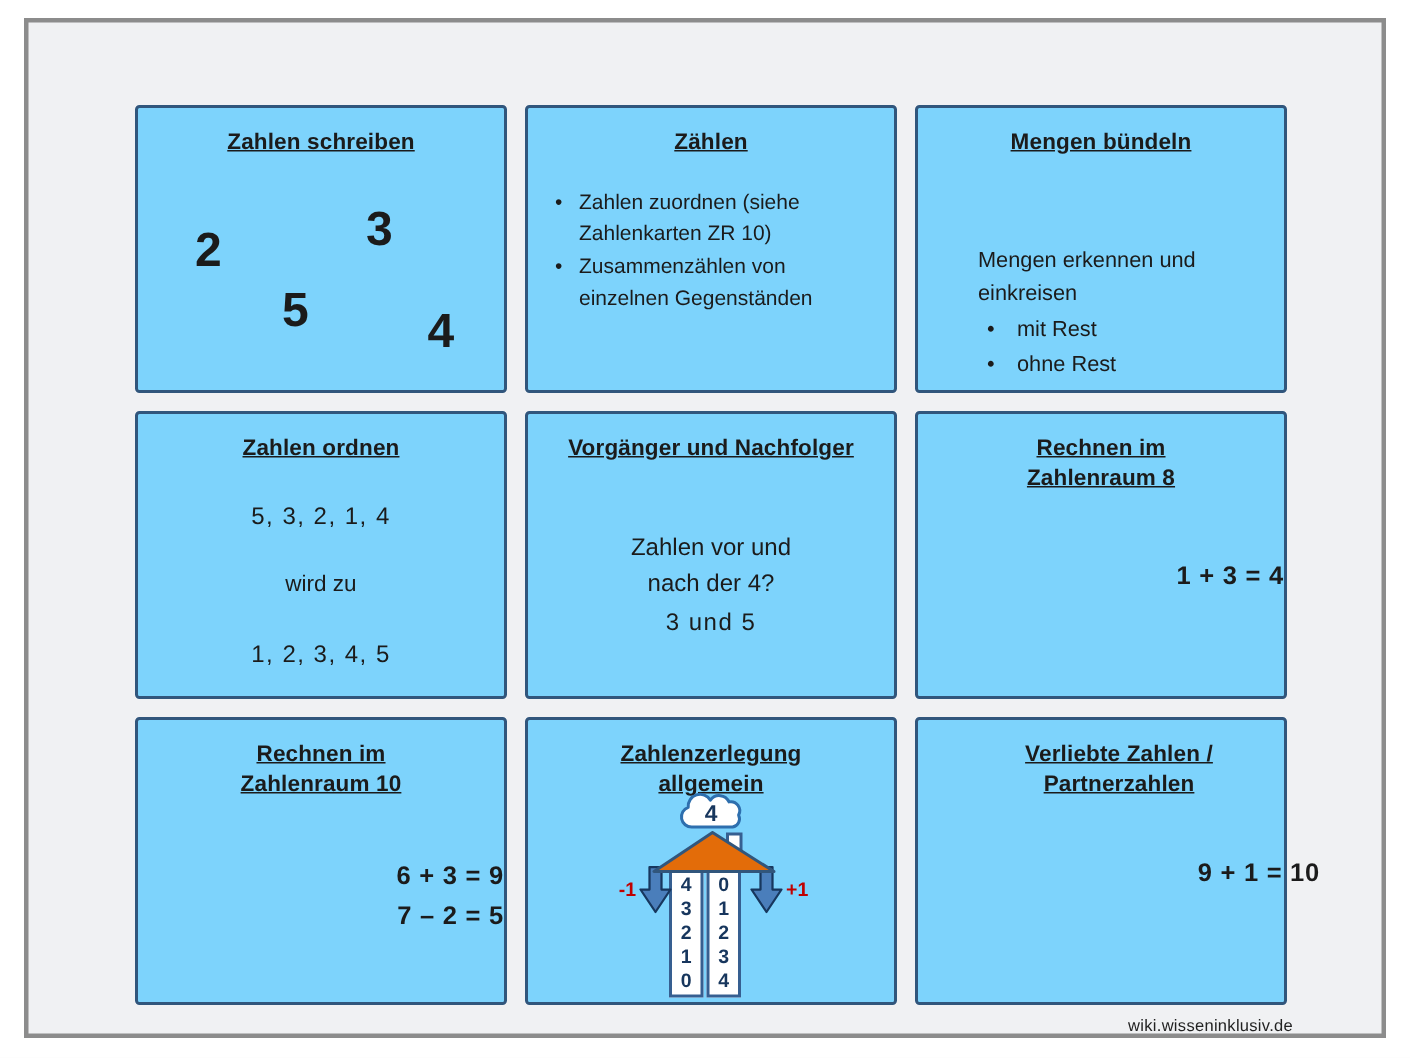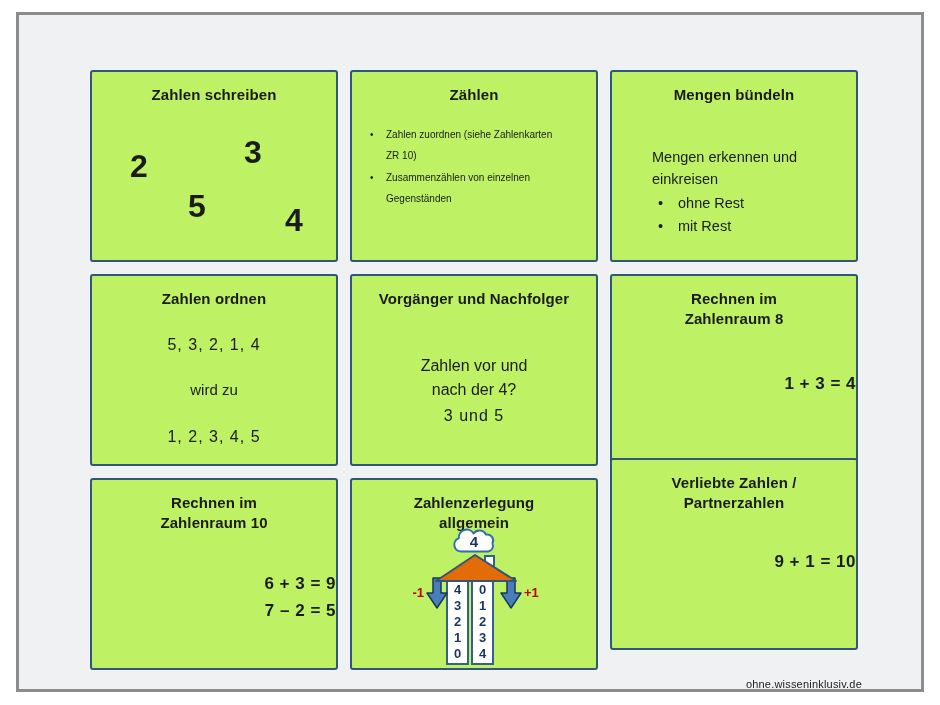--- a/index.html
+++ b/index.html
@@ -17,8 +17,8 @@
     text-align:center; font-size:19px; font-weight:bold; letter-spacing:.2px;
   }
   .box {
-    position:absolute; width:248px; height:192px; background:#bef264;
-    border:2px solid #31567c; border-radius:3px;
+    position:absolute; width:248px; height:192px; background:#7dd3fc;
+    border:2px solid #31567c; border-radius:3px;text-decoration:underline;
   }
   .box h2 {
     margin:13px auto 0; text-align:center; font-size:15px; font-weight:bold;

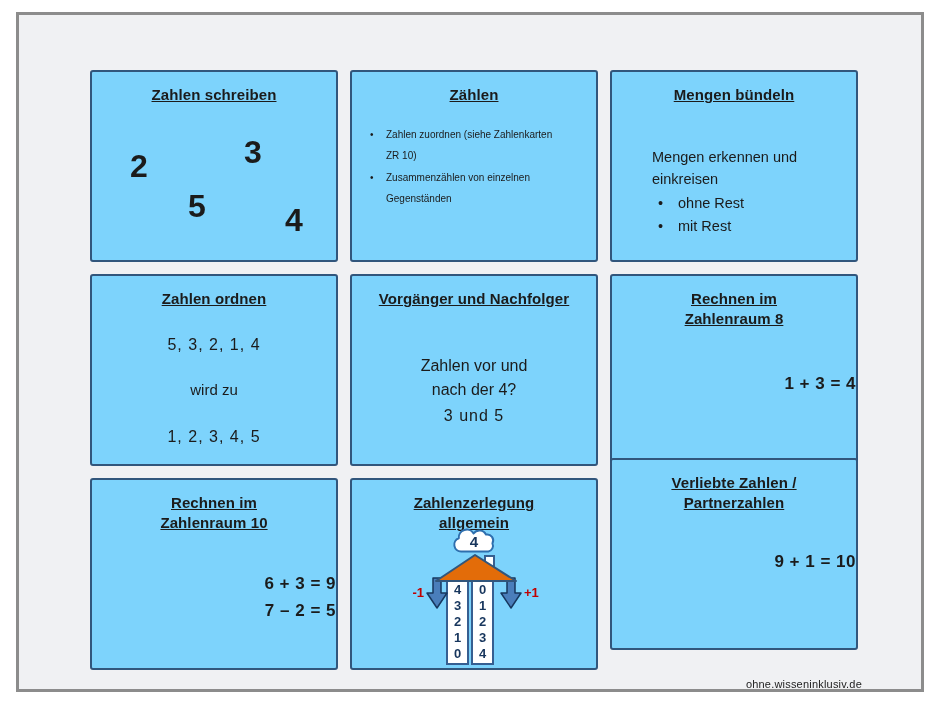--- a/index.html
+++ b/index.html
@@ -32,7 +32,7 @@
   .bignum { position:absolute; font-size:32px; font-weight:600; }
 
   
-  .bullets { position:absolute; font-size:10px; line-height:21px; }
+  .bullets { position:absolute; font-size:14px; line-height:21px; }
   .bullet-item { position:relative; padding-left:20px; margin-bottom:1px; }
   .bullet-item::before { content:"•"; position:absolute; left:4px; }
   .b2-list { left:14px; top:52px; width:202px; }

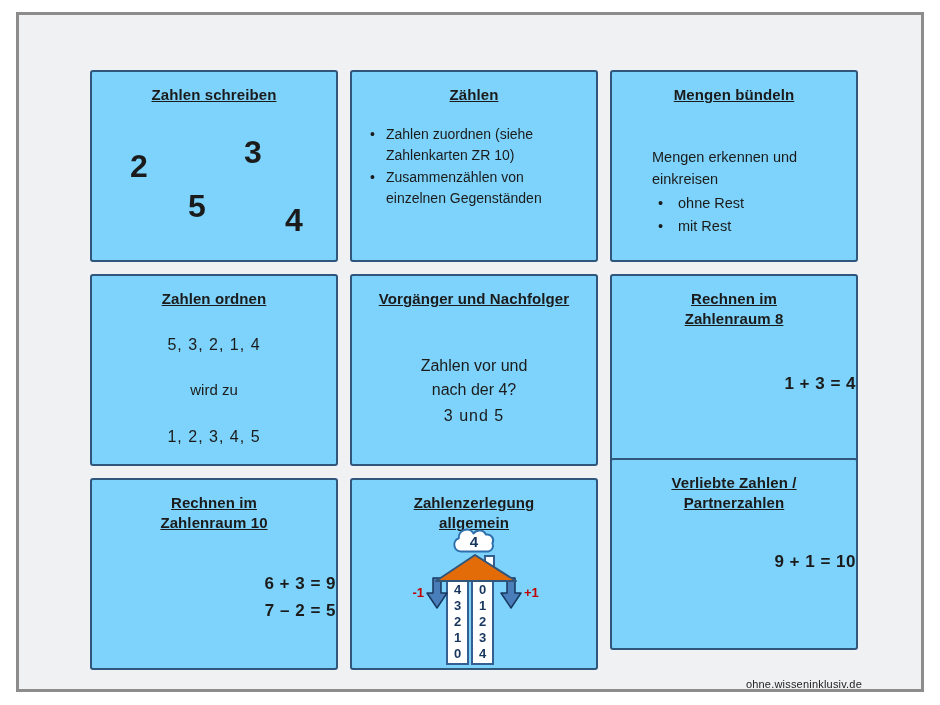--- a/index.html
+++ b/index.html
@@ -36,7 +36,7 @@
   .bullet-item { position:relative; padding-left:20px; margin-bottom:1px; }
   .bullet-item::before { content:"•"; position:absolute; left:4px; }
   .b2-list { left:14px; top:52px; width:202px; }
-  .b3-body { left:40px; top:74px; width:168px; font-size:14.5px; line-height:22px; }
+  .b3-body { left:40px; top:91px; width:168px; font-size:14.5px; line-height:22px; }
   .b3-body .bullet-item { padding-left:26px; }
   .b3-body .bullet-item::before { left:6px; }
   .b5-question { font-size:16px; line-height:24px;text-align:center; }

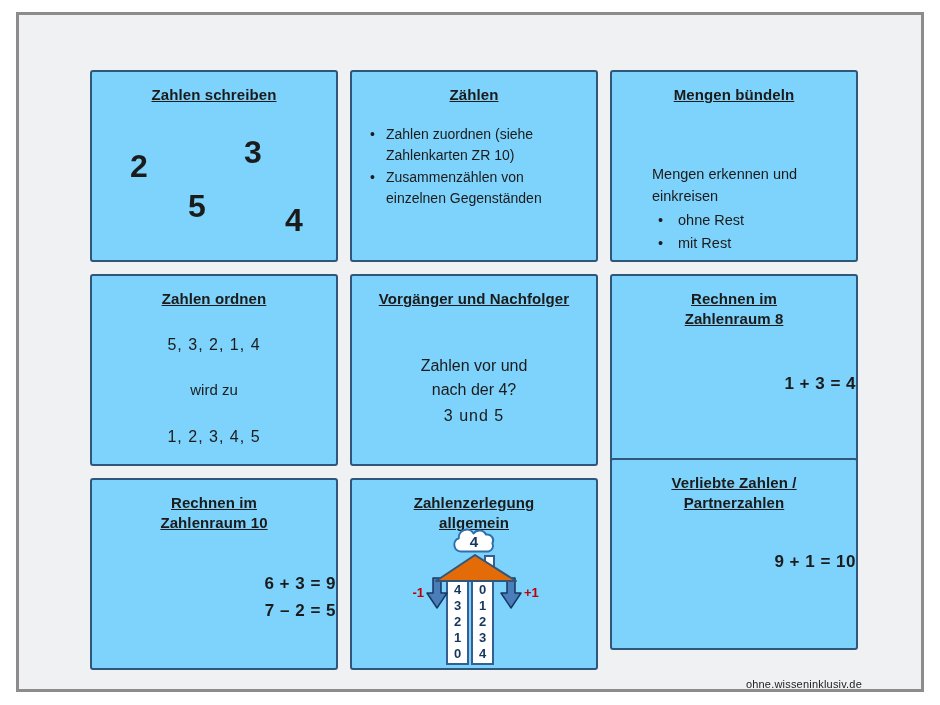--- a/index.html
+++ b/index.html
@@ -85,8 +85,8 @@
     <h2>Mengen bündeln</h2>
     <div class="bullets b3-body">
       <div style="max-width:150px; margin-bottom:2px;">Mengen erkennen und einkreisen</div>
+      <div class="bullet-item">mit Rest</div>
       <div class="bullet-item">ohne Rest</div>
-      <div class="bullet-item">mit Rest</div>
     </div>
   </section>
 

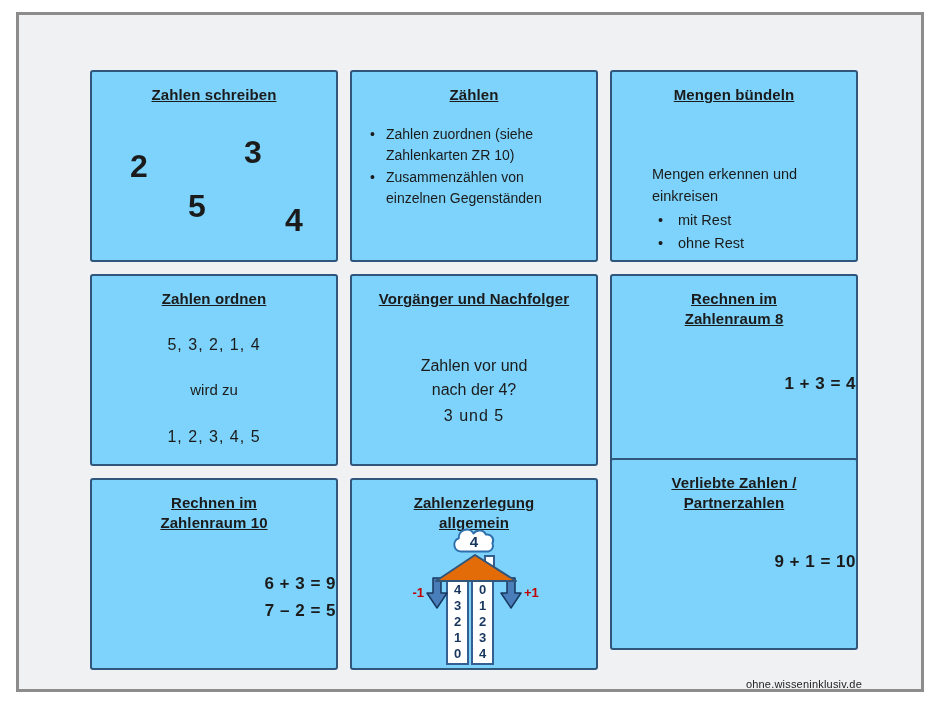--- a/index.html
+++ b/index.html
@@ -157,7 +157,7 @@
     <span class="house-label" style="left:172px; top:105px;">+1</span>
   </section>
 
-  <section class="box" style="left:610px; top:458px;">
+  <section class="box" style="left:610px; top:478px;padding-left:24px;">
     <h2 class="w185">Verliebte Zahlen / Partnerzahlen</h2>
     <div class="center-line equation" style="top:92px;">9 + 1 = 10</div>
   </section>

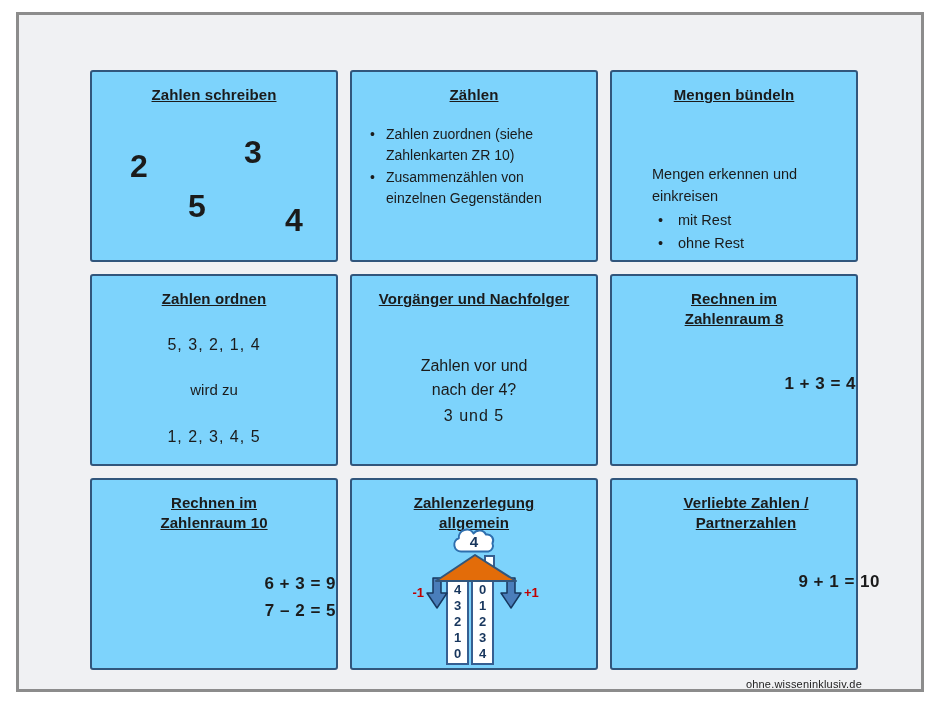--- a/index.html
+++ b/index.html
@@ -162,7 +162,7 @@
     <div class="center-line equation" style="top:92px;">9 + 1 = 10</div>
   </section>
 
-  <div class="footer-note">ohne.wisseninklusiv.de</div>
+  <div class="footer-note">wiki.wisseninklusiv.de</div>
 </div>
 
 </body></html>

